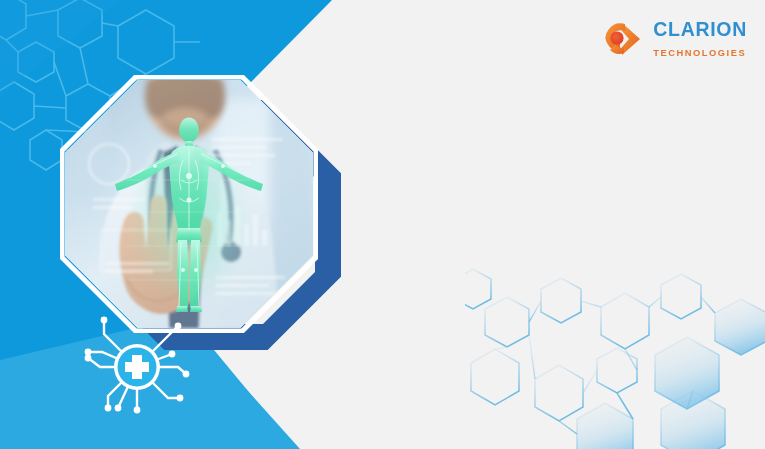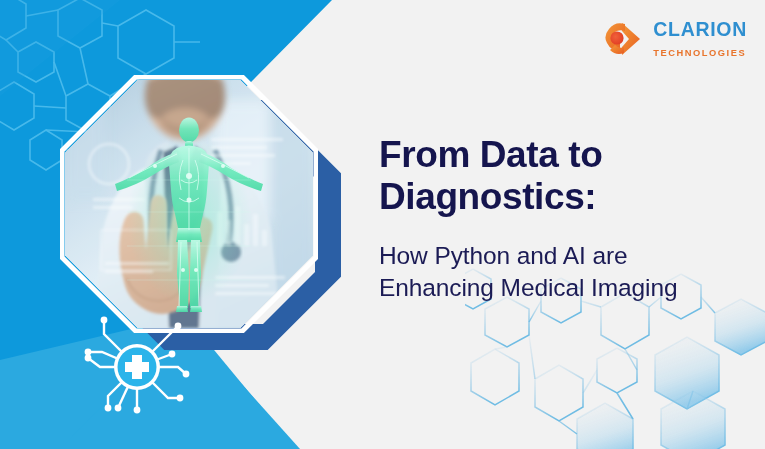--- a/index.html
+++ b/index.html
@@ -371,16 +371,6 @@
     </div>
   </div>
 
-  <div class="copy">
-    <h1 class="headline">
-      <span>From Data to</span><br>
-      <span>Diagnostics:</span>
-    </h1>
-    <p class="subhead">
-      <span>How Python and AI are</span><br>
-      <span>Enhancing Medical Imaging</span>
-    </p>
-  </div>
 
 </div>
 

